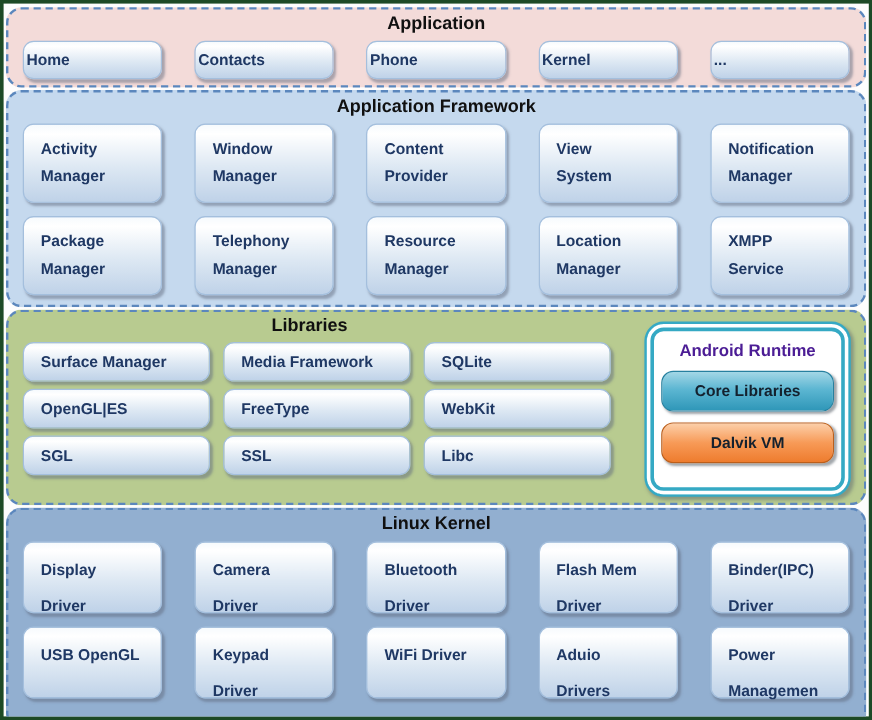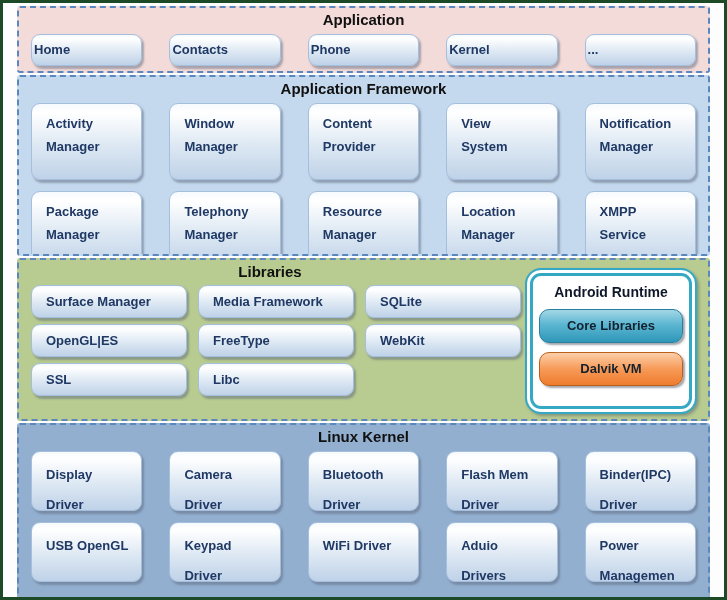--- a/index.html
+++ b/index.html
@@ -17,8 +17,8 @@
   }
   .layer {
     border: 2px dashed #5b87bd;
-    border-radius: 3px;
-    margin: 2px 12px;
+    border-radius: 13px;
+    margin: 2px 0;
     position: relative;
     overflow: hidden;
   }

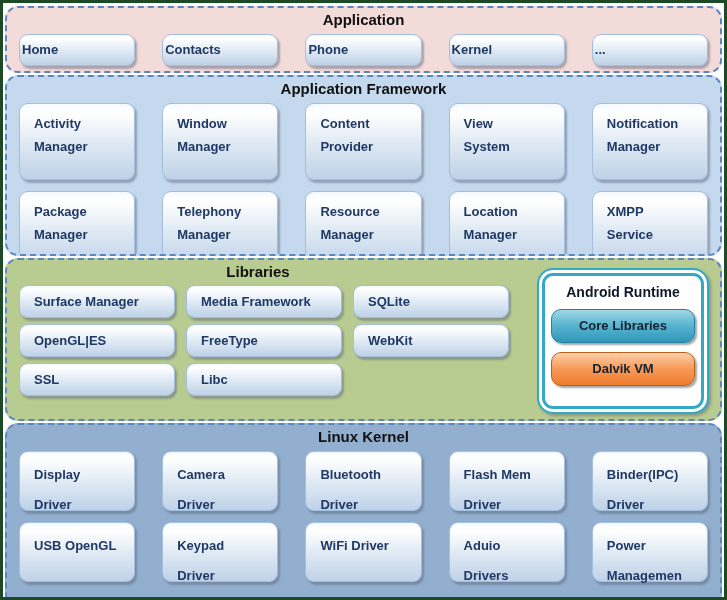--- a/index.html
+++ b/index.html
@@ -57,7 +57,7 @@
     white-space: pre-line;
   }
   .single { height: 32px; line-height: 30px; padding-left: 2px; }
-  .multi  { height: 77px; padding: 8px 2px 0 14px; line-height: 23px; }
+  .multi  { height: 66px; padding: 8px 2px 0 14px; line-height: 23px; }
   .kmulti { height: 60px; padding: 8px 2px 0 14px; line-height: 30px; }
   .libbtn { height: 33px; line-height: 31px; padding-left: 14px; }
 

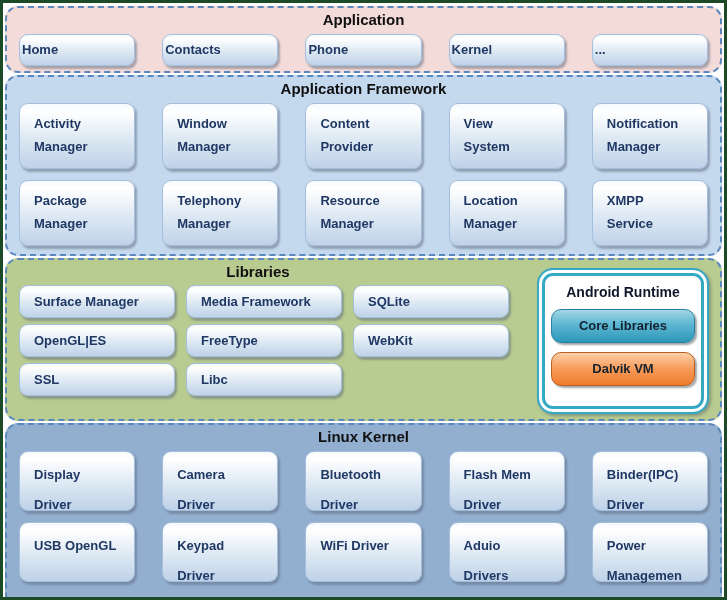--- a/index.html
+++ b/index.html
@@ -76,7 +76,7 @@
   .runtime-title {
     font-weight: bold;
     font-size: 14px;
-    color: #0f172a;
+    color: #4c1d95;
     margin-top: 14px;
   }
   .rt-btn {

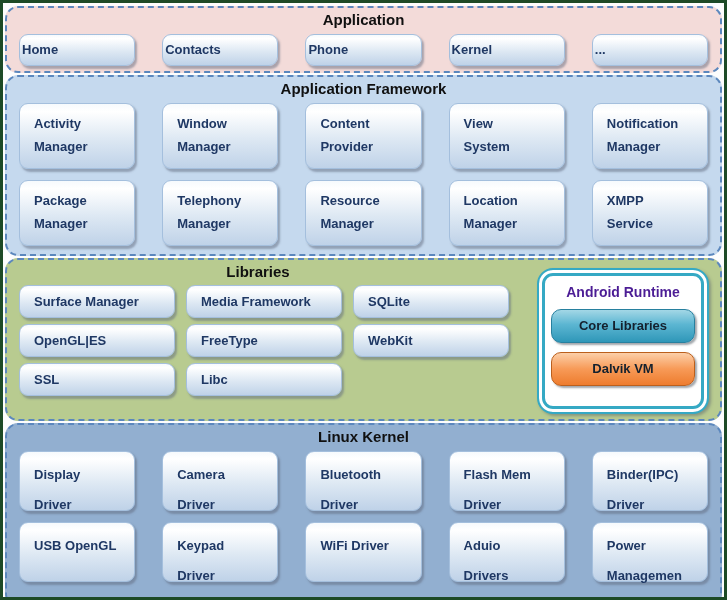--- a/index.html
+++ b/index.html
@@ -151,6 +151,7 @@
         <div class="btn libbtn">OpenGL|ES</div>
         <div class="btn libbtn">FreeType</div>
         <div class="btn libbtn">WebKit</div>
+        <div class="btn libbtn">SGL</div>
         <div class="btn libbtn">SSL</div>
         <div class="btn libbtn">Libc</div>
       </div>

